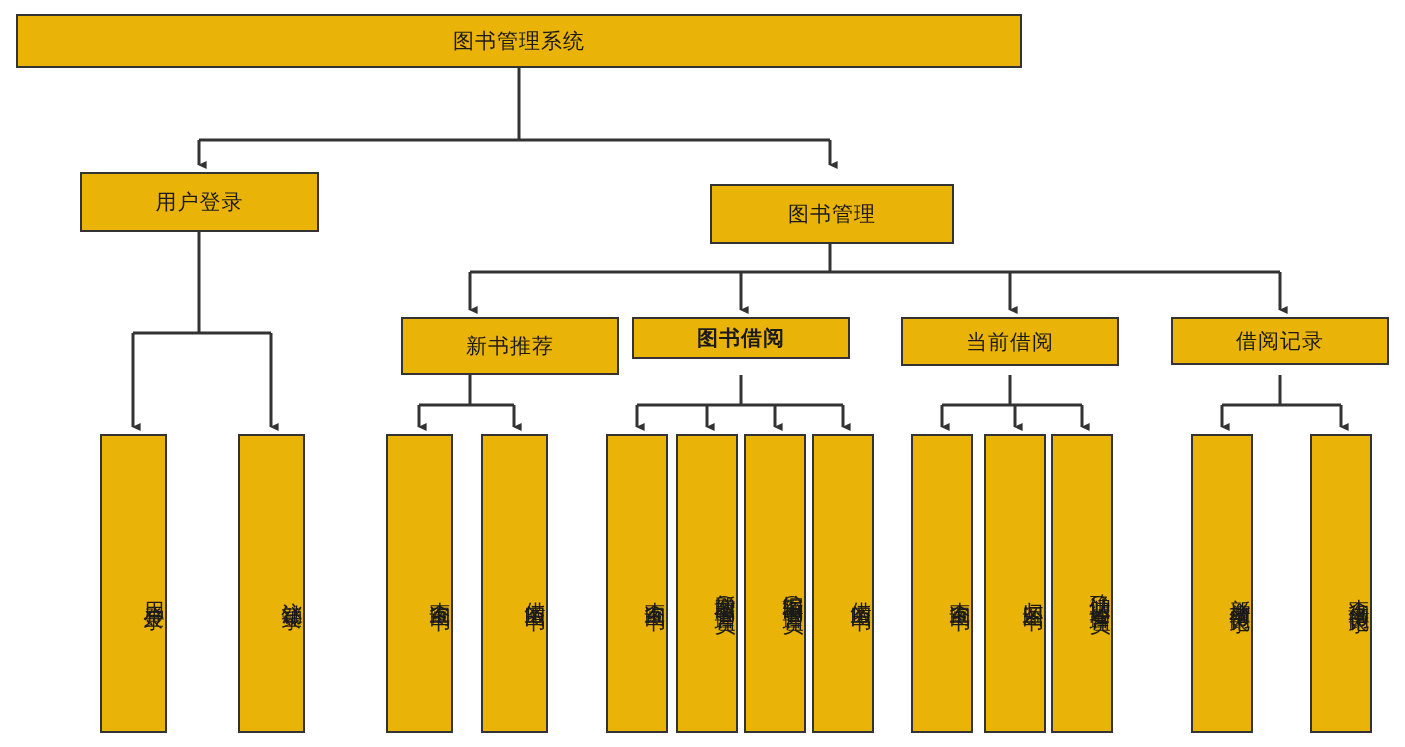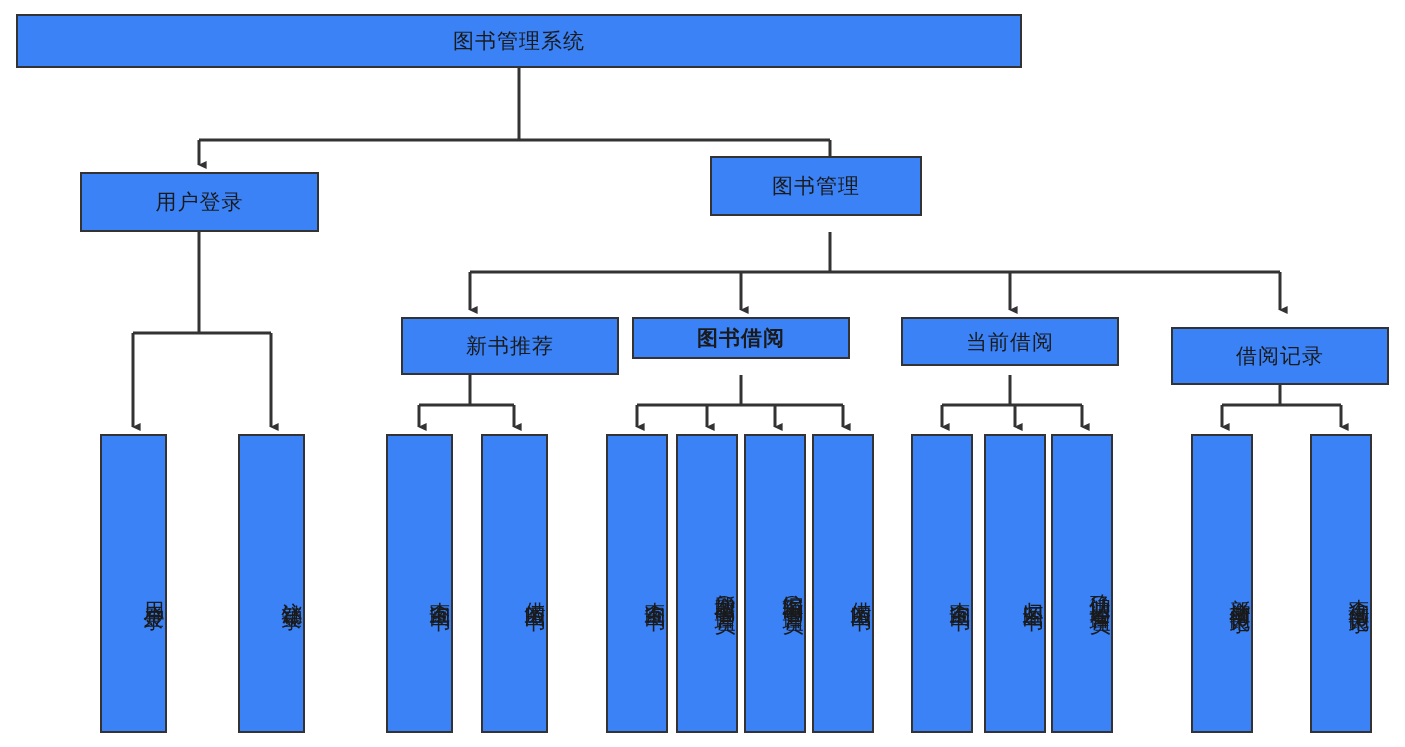--- a/index.html
+++ b/index.html
@@ -28,7 +28,7 @@
   .node {
     position: absolute;
     box-sizing: border-box;
-    background: #3b82f6;
+    background: #eab308;
     border: 2.5px solid #333333;
     display: flex;
     align-items: center;

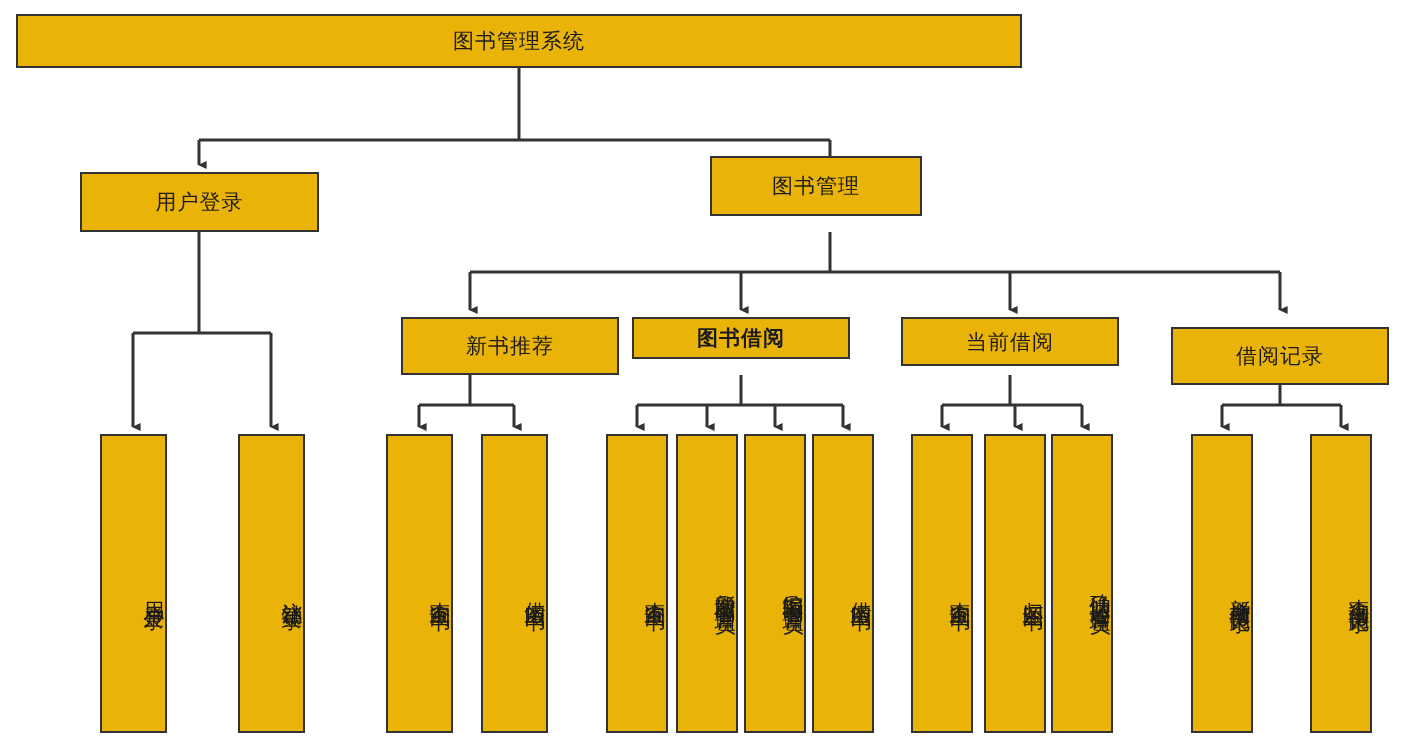--- a/index.html
+++ b/index.html
@@ -130,7 +130,7 @@
   <div class="node horiz" style="left:80px; top:172px; width:239px; height:60px;">
     <span>用户登录</span>
   </div>
-  <div class="node horiz" style="left:710px; top:156px; width:212px; height:60px;">
+  <div class="node horiz" style="left:710px; top:184px; width:244px; height:60px;">
     <span>图书管理</span>
   </div>
 

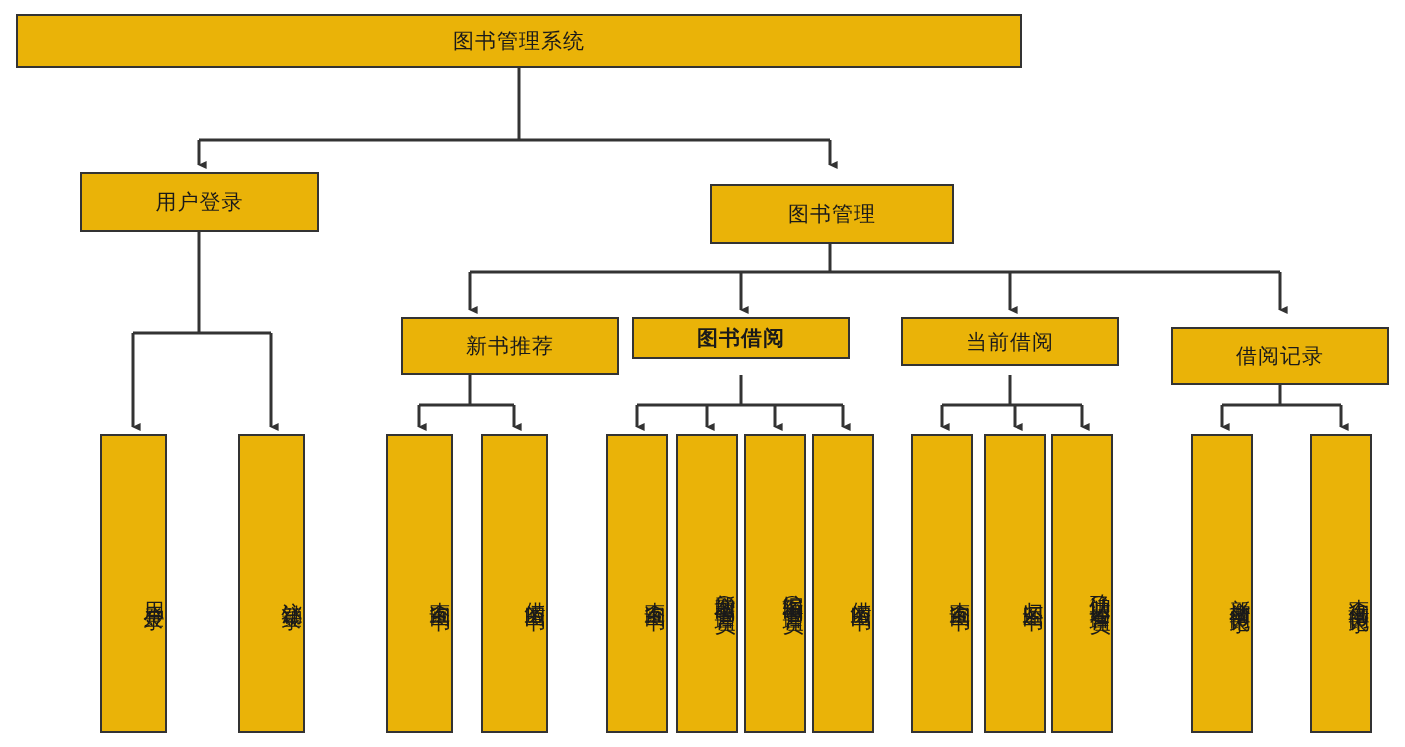--- a/index.html
+++ b/index.html
@@ -143,7 +143,7 @@
   <div class="node horiz" style="left:901px; top:317px; width:218px; height:49px;">
     <span>当前借阅</span>
   </div>
-  <div class="node horiz" style="left:1171px; top:327px; width:218px; height:58px;font-family:Liberation Mono, monospace;">
+  <div class="node horiz" style="left:1171px; top:317px; width:218px; height:48px;font-family:Liberation Mono, monospace;">
     <span>借阅记录</span>
   </div>
 

